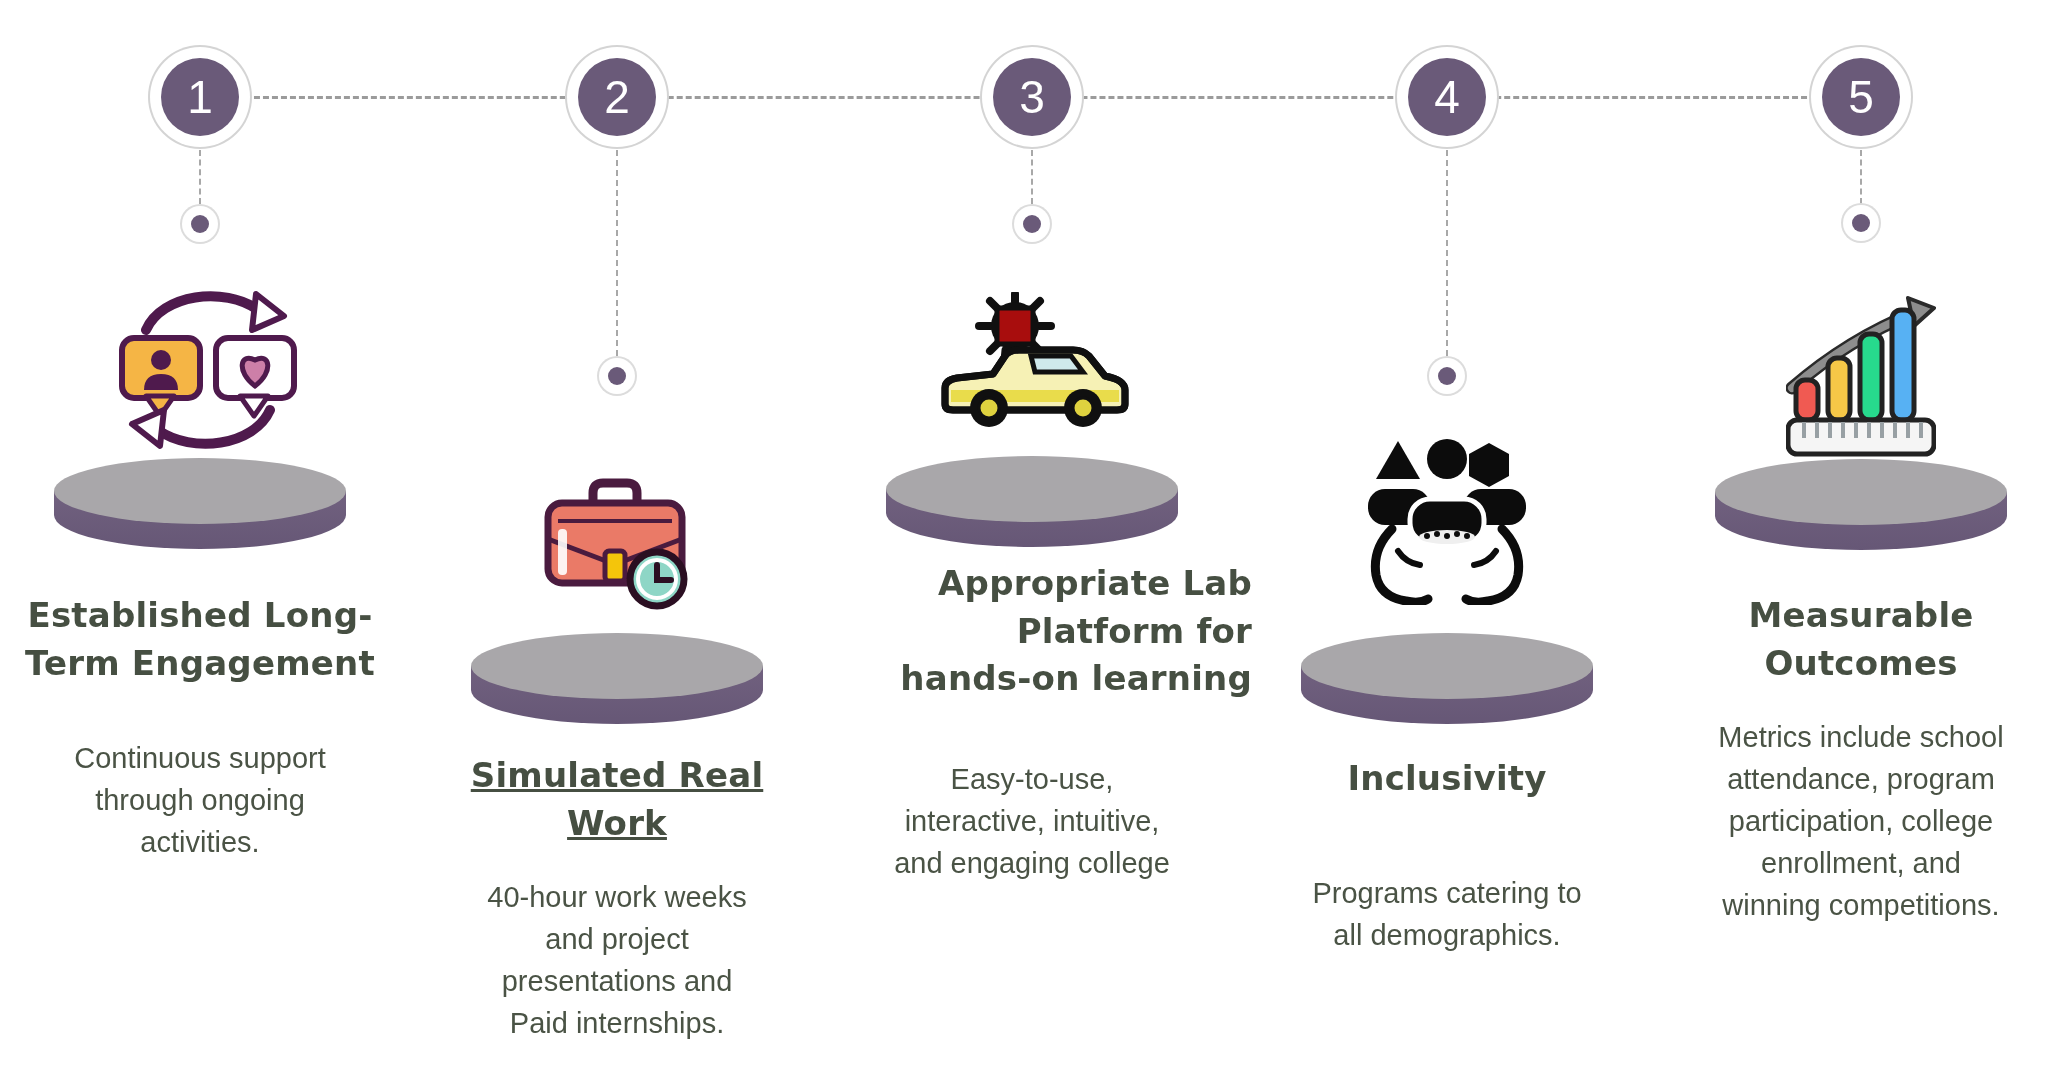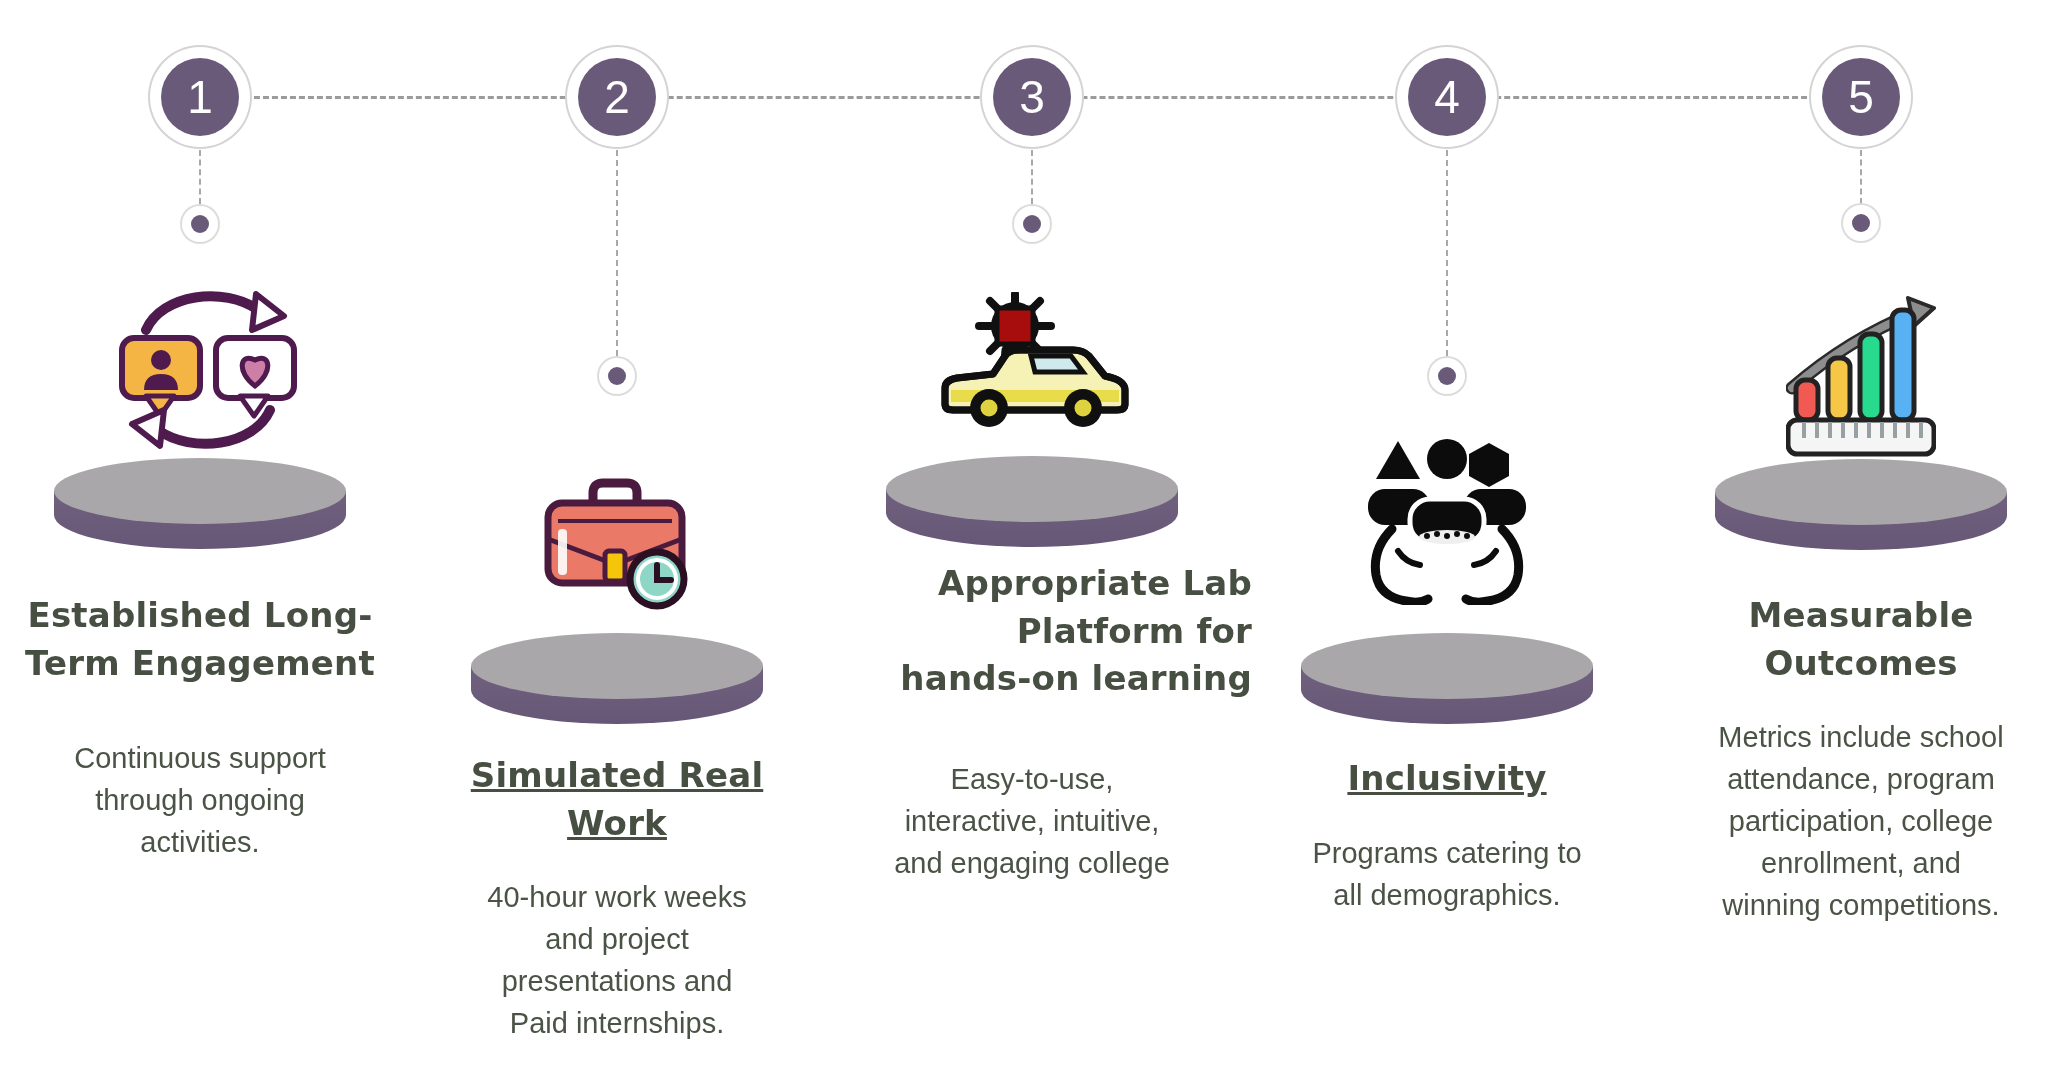--- a/index.html
+++ b/index.html
@@ -224,7 +224,7 @@
       </svg>
     </div>
 
-    <h3 class="title" style="left:1227px;top:755px;text-decoration:underline;">Inclusivity</h3>
+    <h3 class="title" style="left:1227px;top:755px;">Inclusivity</h3>
     <p class="desc" style="left:1227px;top:832px;">Programs catering to
 all demographics.</p>
   </div>

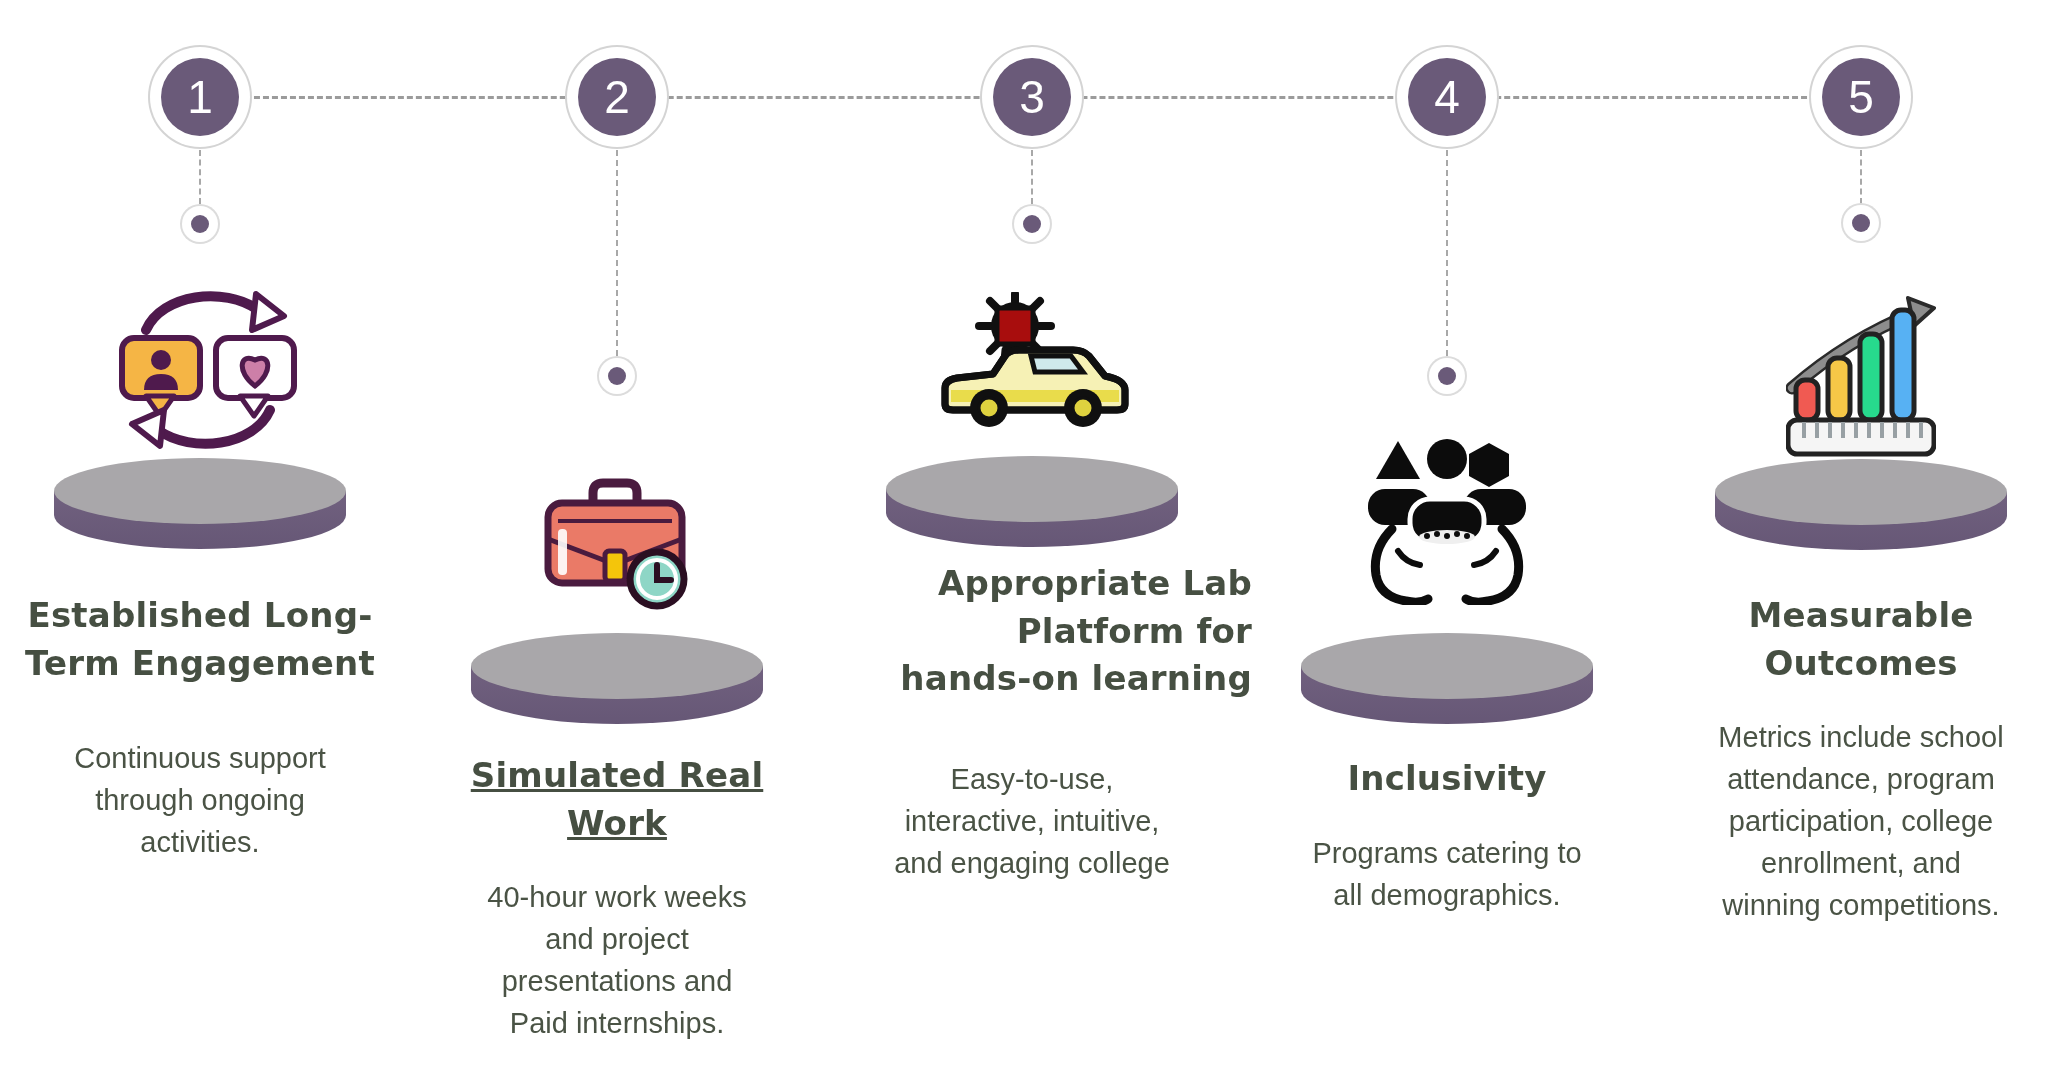--- a/index.html
+++ b/index.html
@@ -225,7 +225,7 @@
     </div>
 
     <h3 class="title" style="left:1227px;top:755px;">Inclusivity</h3>
-    <p class="desc" style="left:1227px;top:832px;">Programs catering to
+    <p class="desc" style="left:1227px;top:872px;">Programs catering to
 all demographics.</p>
   </div>
 

